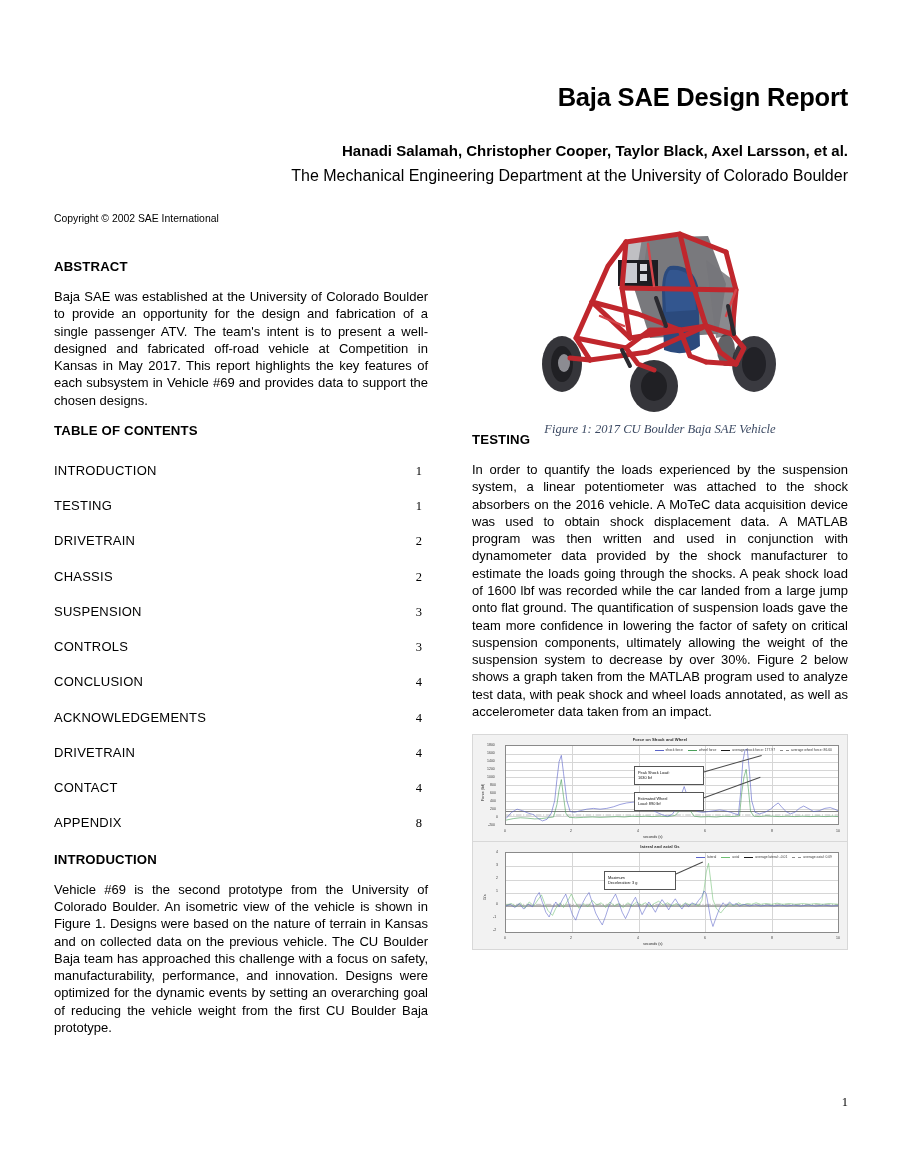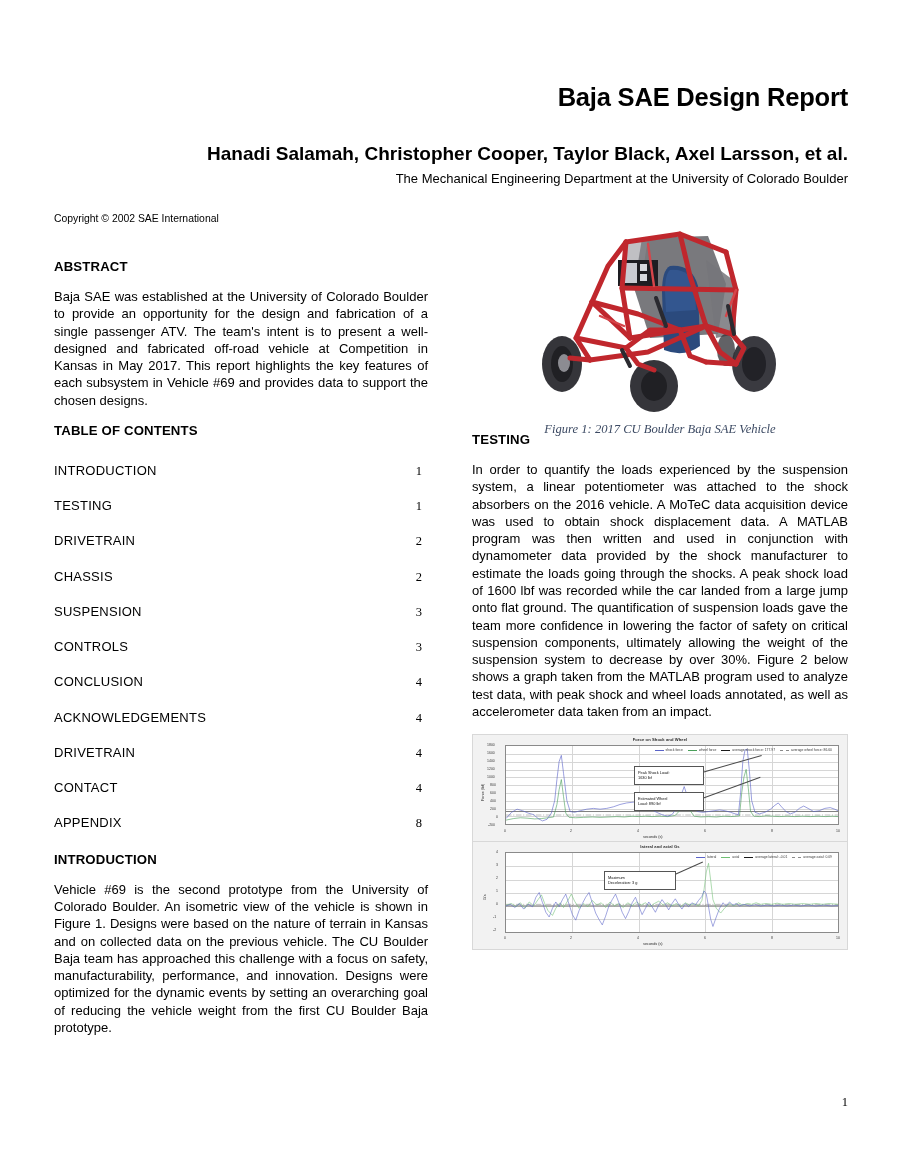--- a/index.html
+++ b/index.html
@@ -46,7 +46,7 @@
   }
   .authors {
     text-align: right;
-    font-size: 19px;
+    font-size: 15px;
     font-weight: bold;
     margin-top: 31px;
     line-height: 1.25;

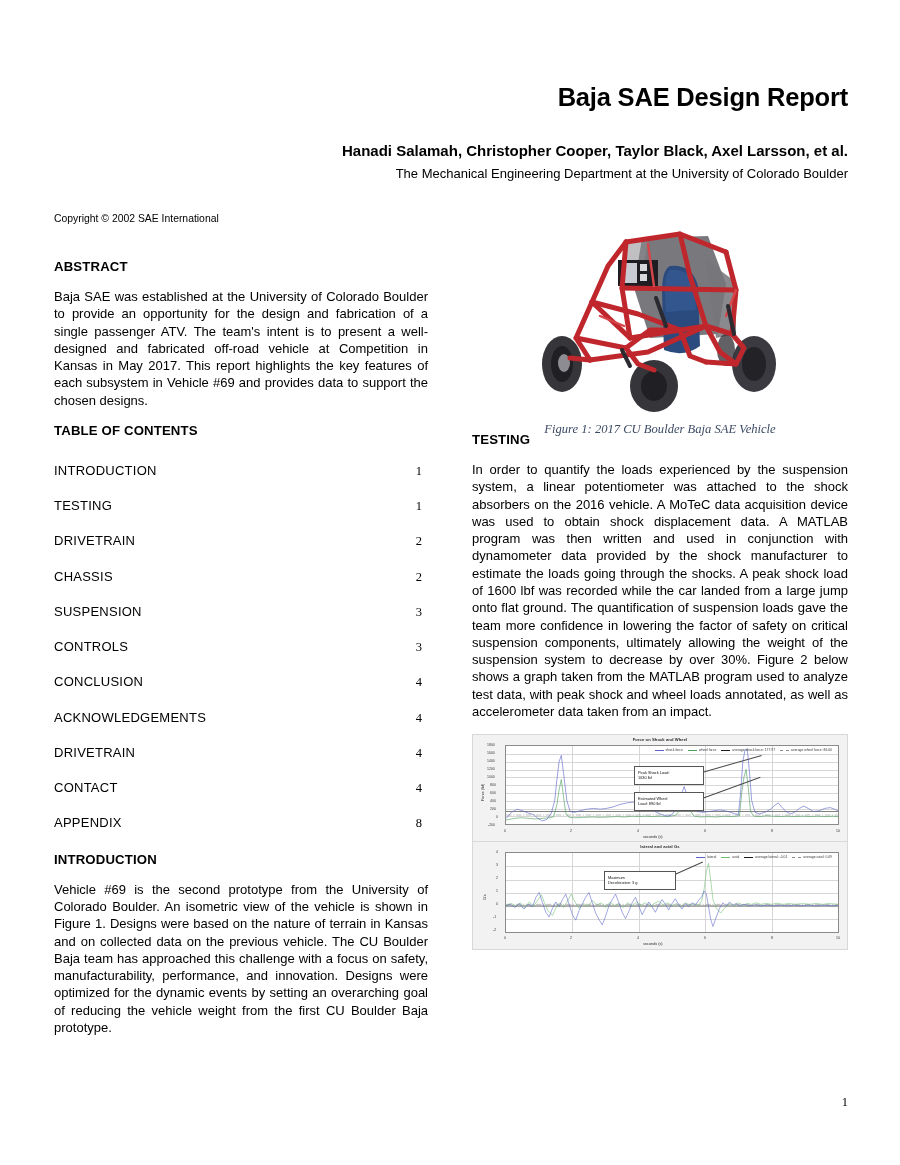--- a/index.html
+++ b/index.html
@@ -53,7 +53,7 @@
   }
   .affiliation {
     text-align: right;
-    font-size: 13px;
+    font-size: 16px;
     margin-top: 5px;
     line-height: 1.25;
   }

